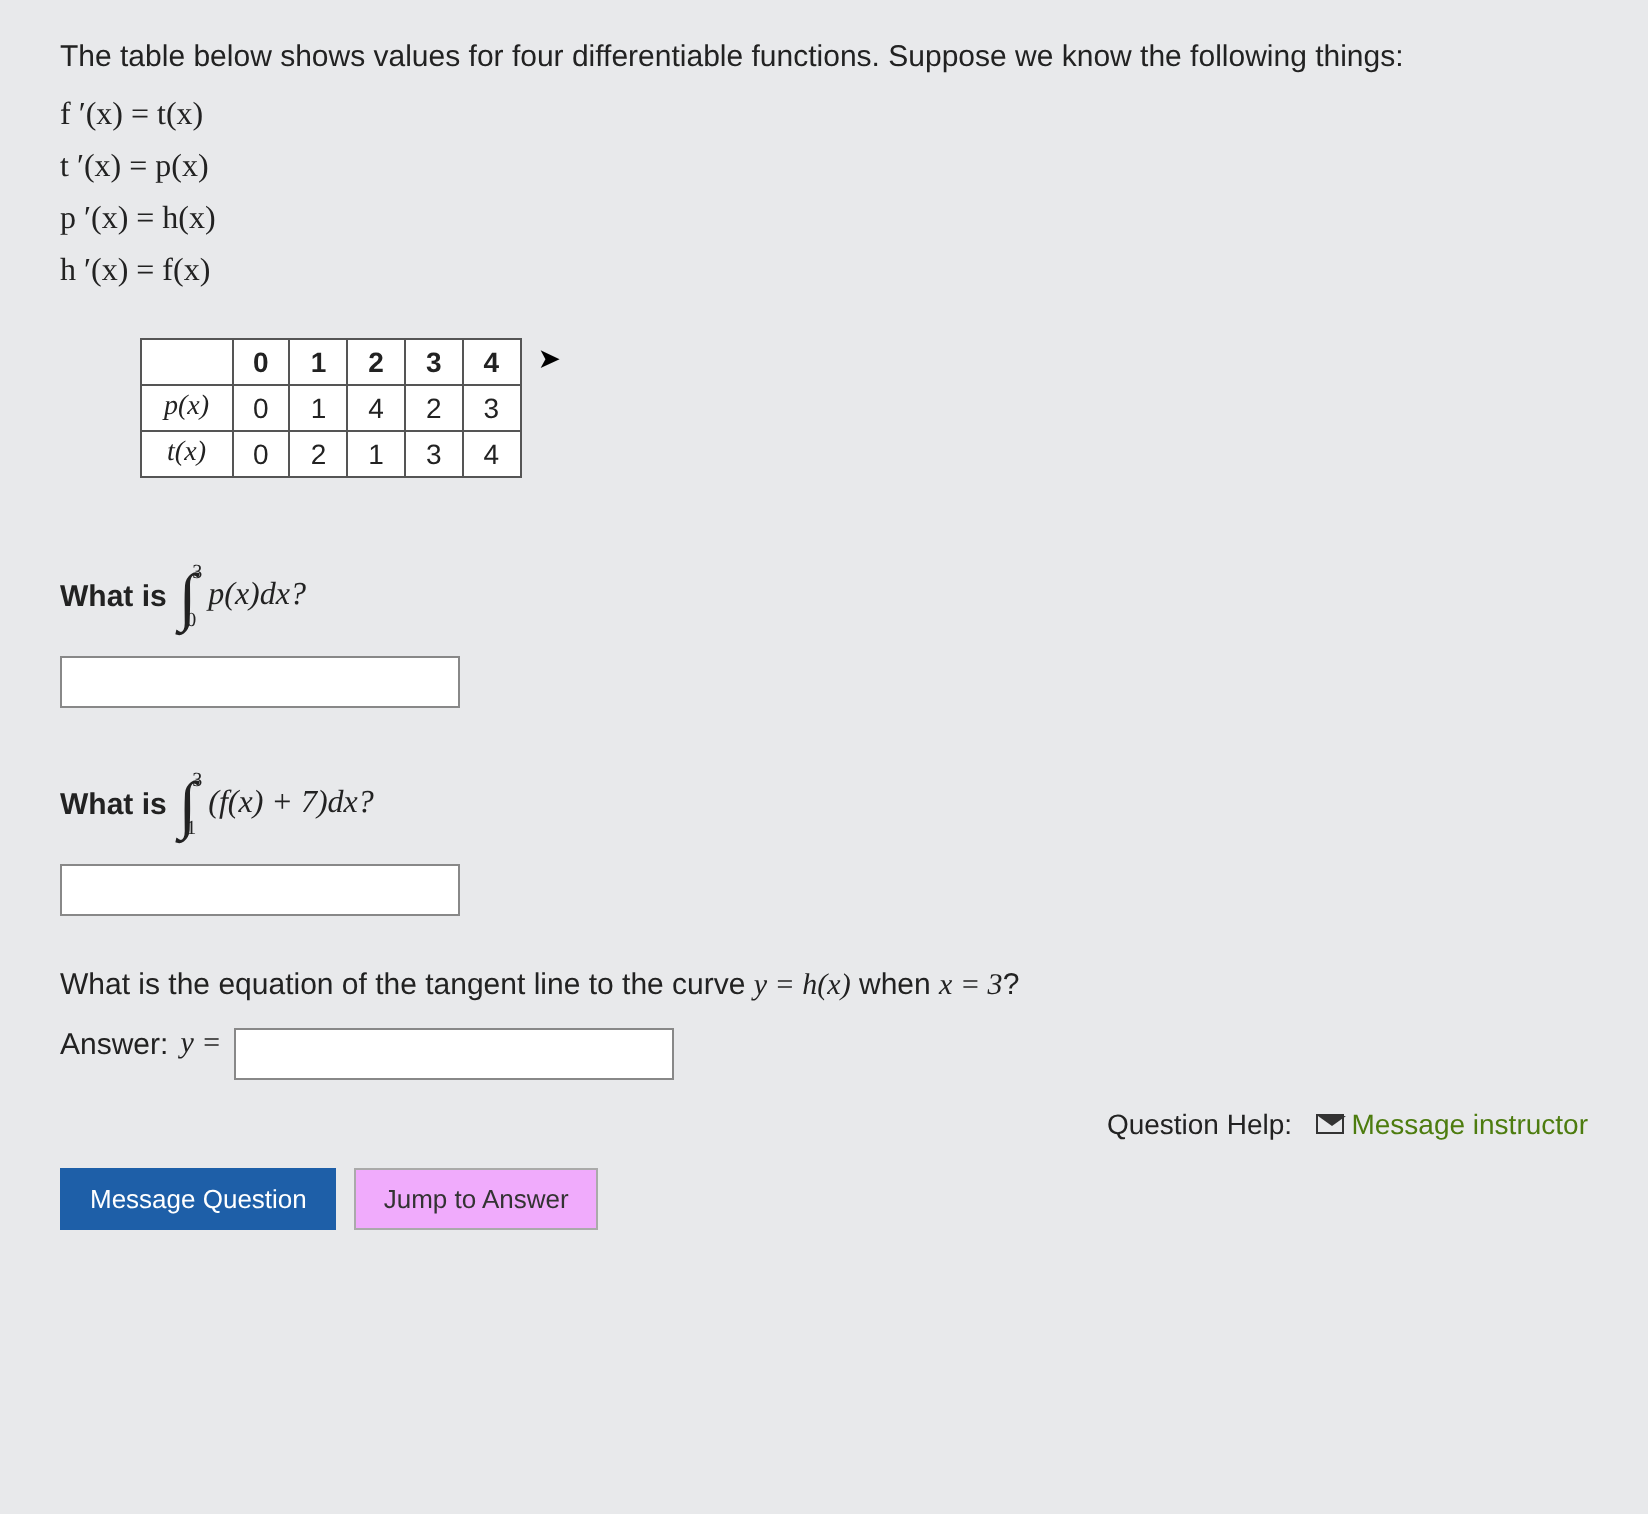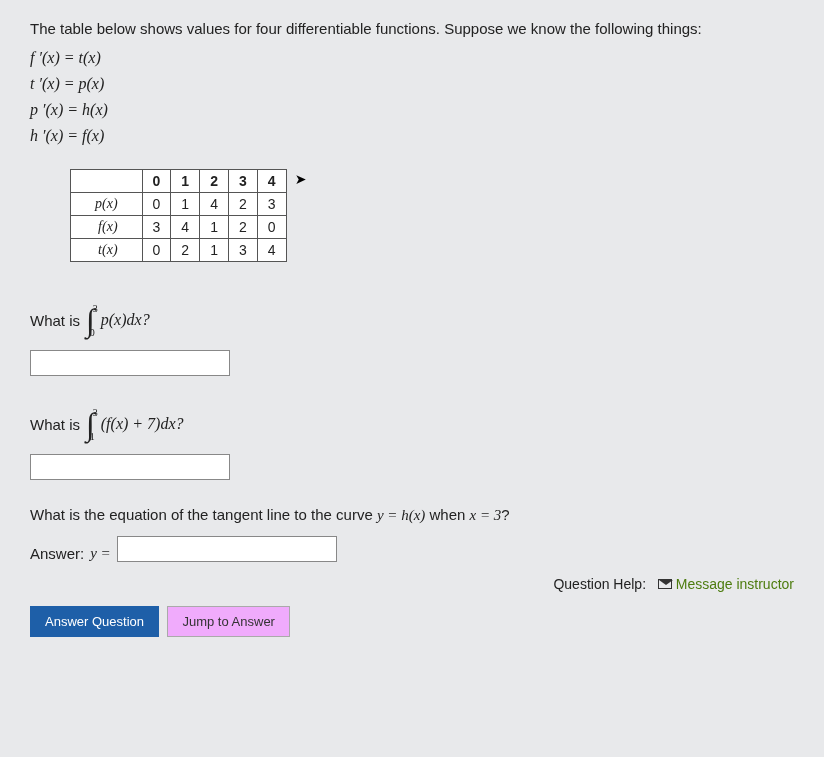--- a/index.html
+++ b/index.html
@@ -16,7 +16,6 @@
     }
     .eqn {
       font-family: 'Times New Roman', serif;
-      font-style: italic;
       font-size: 16px;
       margin: 8px 0;
     }

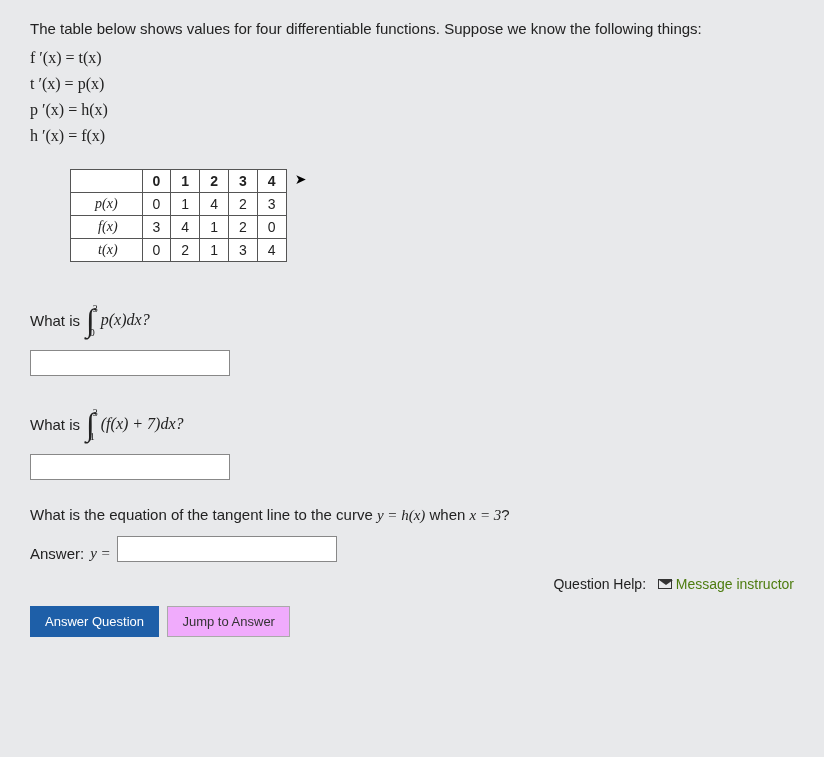--- a/index.html
+++ b/index.html
@@ -35,8 +35,8 @@
     .data-table .row-label {
       font-family: 'Times New Roman', serif;
       font-style: italic;
-      text-align: right;
-      padding: 3px 24px;
+      text-align: center;
+      padding: 3px 11px;
     }
     .question-line {
       font-size: 15px;

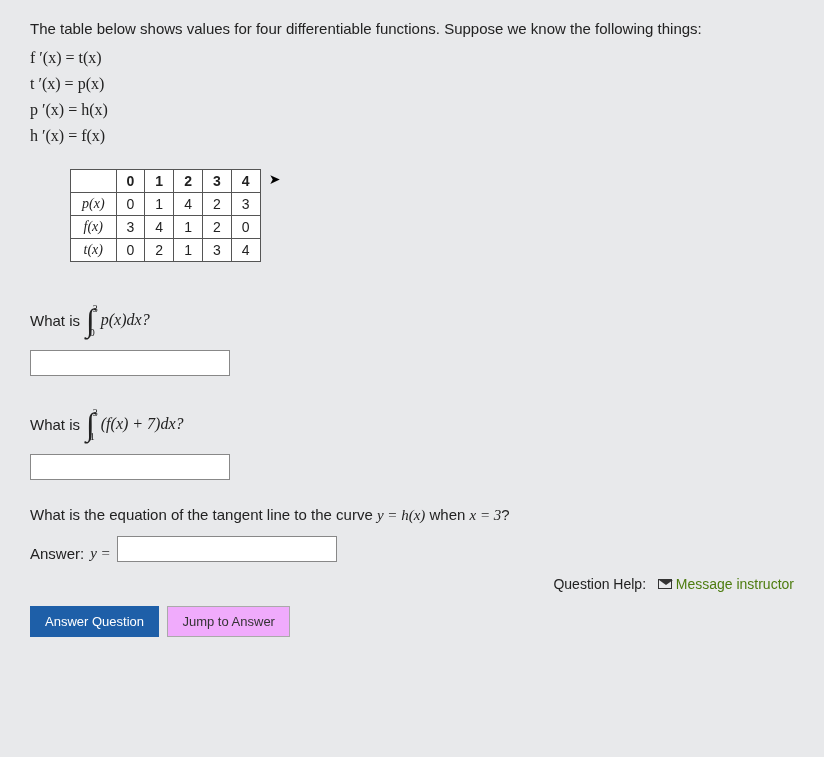--- a/index.html
+++ b/index.html
@@ -189,14 +189,6 @@
     <td>3</td>
   </tr>
   <tr>
-    <td class="row-label">f(x)</td>
-    <td>3</td>
-    <td>4</td>
-    <td>1</td>
-    <td>2</td>
-    <td>0</td>
-  </tr>
-  <tr>
     <td class="row-label">t(x)</td>
     <td>0</td>
     <td>2</td>

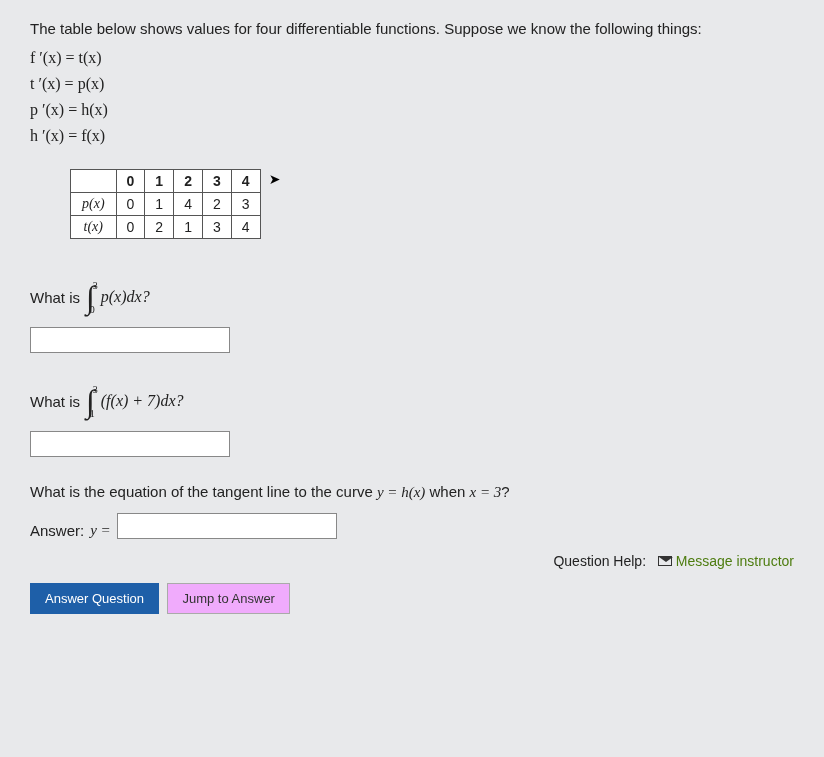--- a/index.html
+++ b/index.html
@@ -45,7 +45,7 @@
       align-items: center;
       gap: 6px;
     }
-    .question-line .label { white-space: nowrap; }
+    .question-line .label { white-space: nowrap; font-weight: bold; }
     .integral-block {
       font-family: 'Times New Roman', serif;
       font-style: italic;

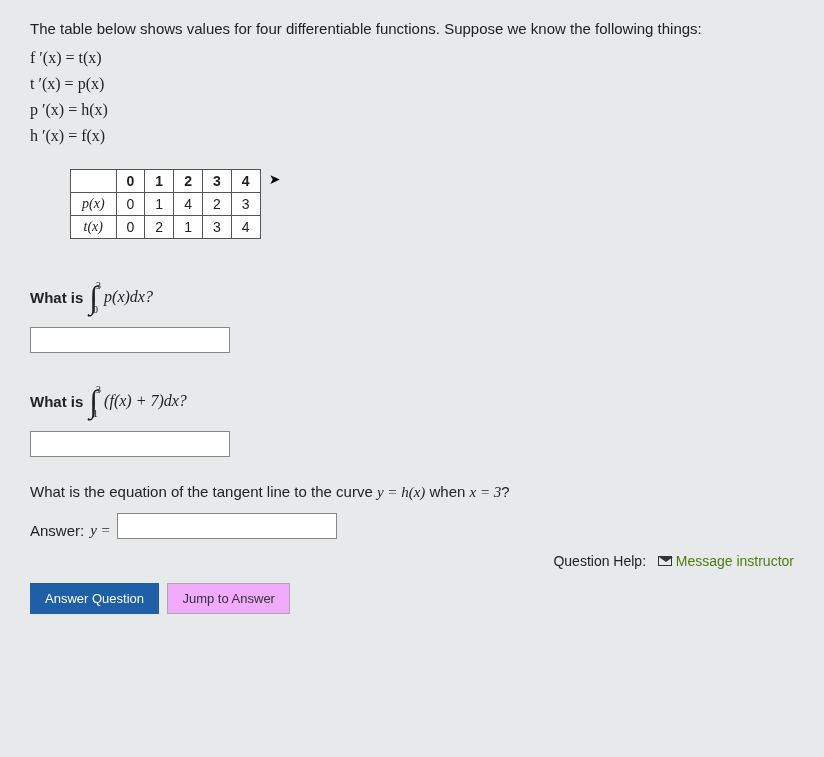--- a/index.html
+++ b/index.html
@@ -97,7 +97,7 @@
       font-size: 15px;
       margin: 10px 0 14px 0;
       display: flex;
-      align-items: flex-end;
+      align-items: flex-start;
       gap: 6px;
     }
     .answer-line .math {

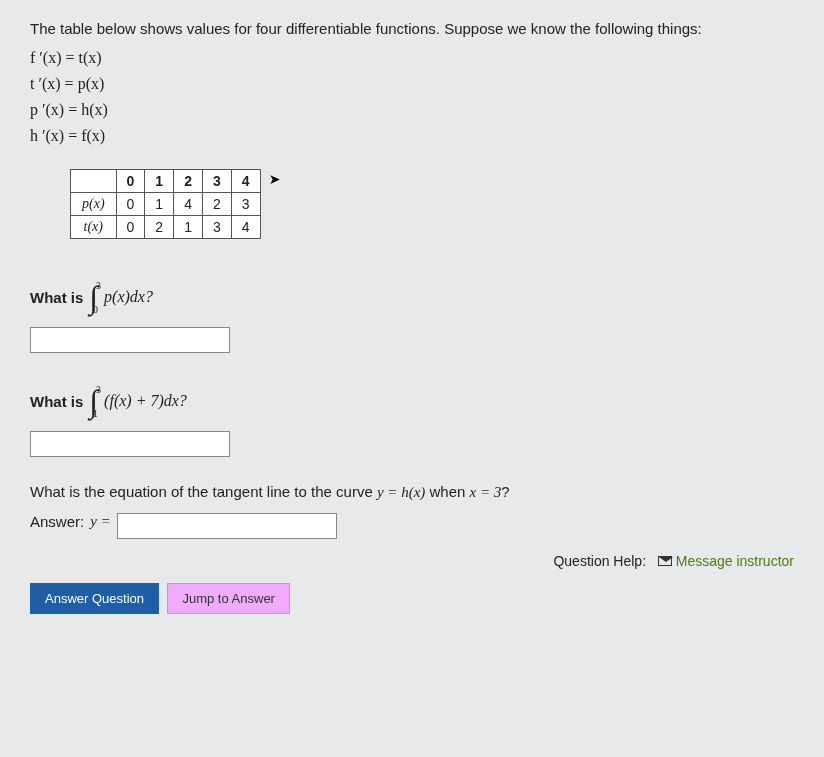--- a/index.html
+++ b/index.html
@@ -243,7 +243,7 @@
 </div>
 
 <div class="btn-row">
-  <span class="btn btn-primary">Answer Question</span>
+  <span class="btn btn-primary">Message Question</span>
   <span class="btn btn-secondary">Jump to Answer</span>
 </div>
 

